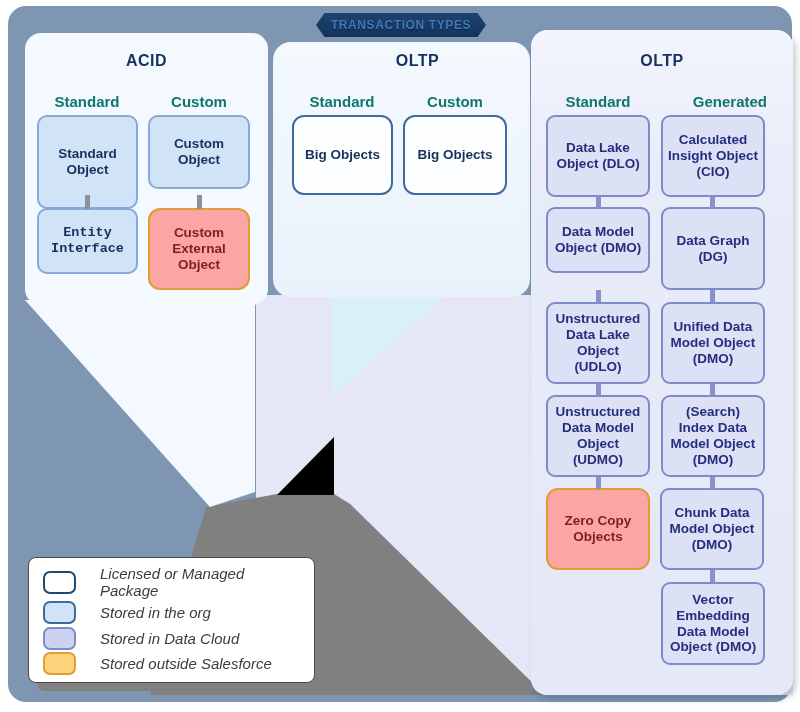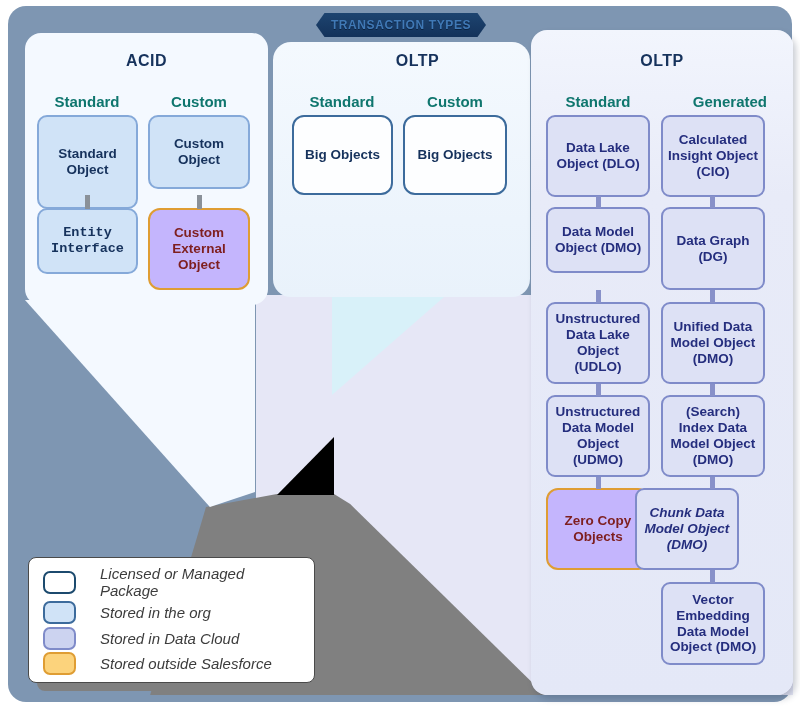--- a/index.html
+++ b/index.html
@@ -41,7 +41,7 @@
   .node.org{background:#d0e3f7;border:2px solid #85a9d9;border-radius:10px;color:#16325c;}
   .node.package{background:#fdfeff;border:2px solid #3c6b9c;border-radius:12px;color:#16325c;}
   .node.datacloud{background:#dde1f5;border:2px solid #7f8bc9;border-radius:9px;color:#252e7e;}
-  .node.external{background:#c4b5fd;border:2.5px solid #df9d33;border-radius:12px;color:#7e1f1f;}
+  .node.external{background:#fca5a5;border:2.5px solid #df9d33;border-radius:12px;color:#7e1f1f;}
 
   .conn{width:5px;}
   .conn-gray{background:#8a9199;}

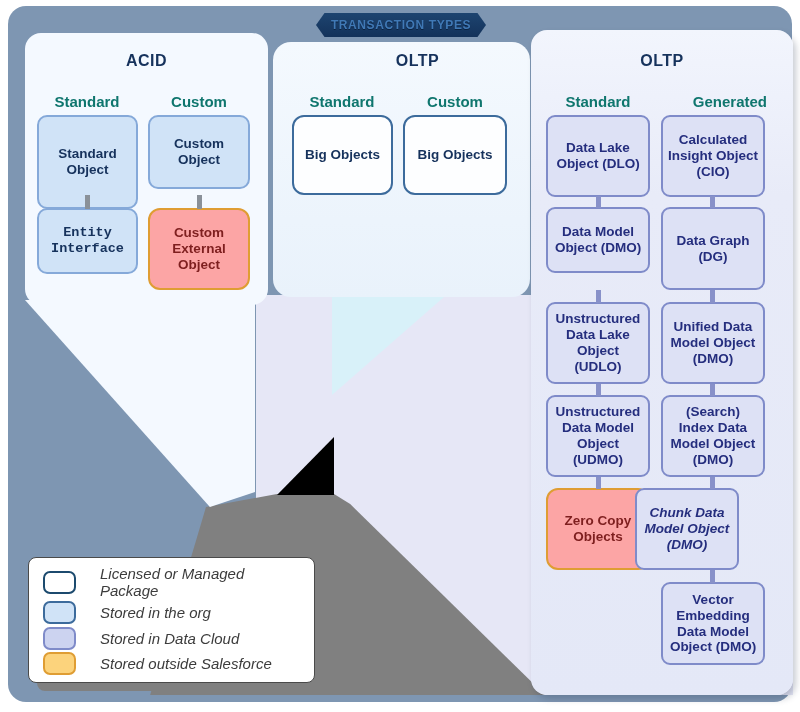--- a/index.html
+++ b/index.html
@@ -117,7 +117,7 @@
   <div class="abs node datacloud" style="left:661px;top:207px;width:104px;height:83px;">Data Graph (DG)</div>
   <div class="abs node datacloud" style="left:661px;top:302px;width:104px;height:82px;">Unified Data Model Object (DMO)</div>
   <div class="abs node datacloud" style="left:661px;top:395px;width:104px;height:82px;">(Search) Index Data Model Object (DMO)</div>
-  <div class="abs node datacloud" style="left:635px;top:488px;width:104px;height:82px;font-style:italic;">Chunk Data Model Object (DMO)</div>
+  <div class="abs node datacloud" style="left:660px;top:488px;width:104px;height:82px;">Chunk Data Model Object (DMO)</div>
   <div class="abs node datacloud" style="left:661px;top:582px;width:104px;height:83px;">Vector Embedding Data Model Object (DMO)</div>
 
   <div class="abs conn conn-gray" style="left:85px;top:195px;height:14px;"></div>

